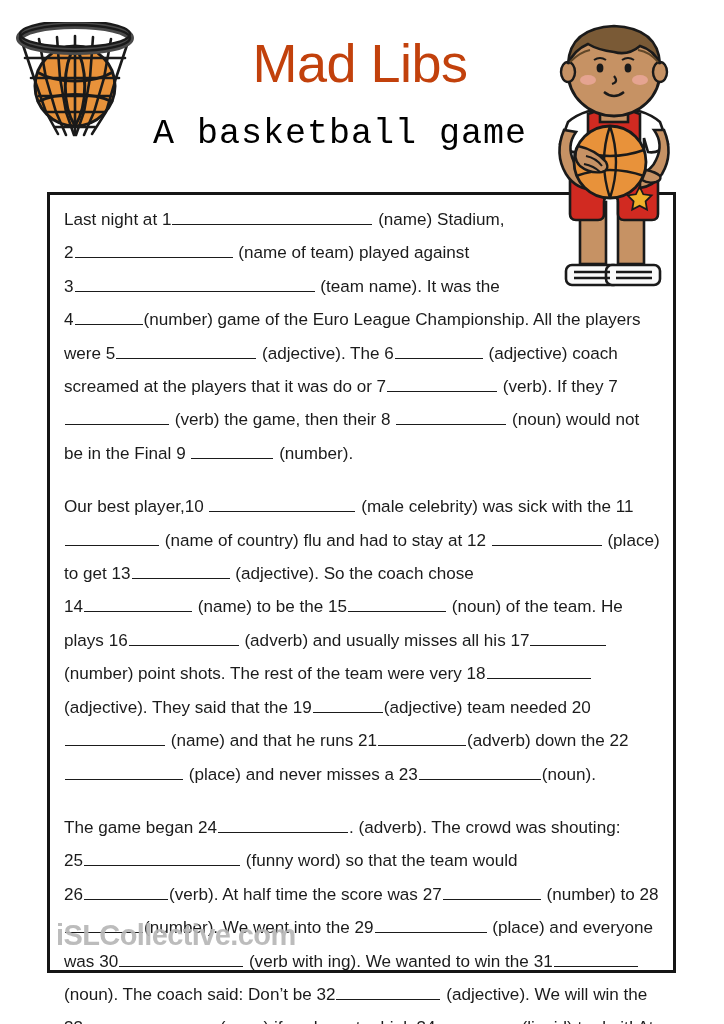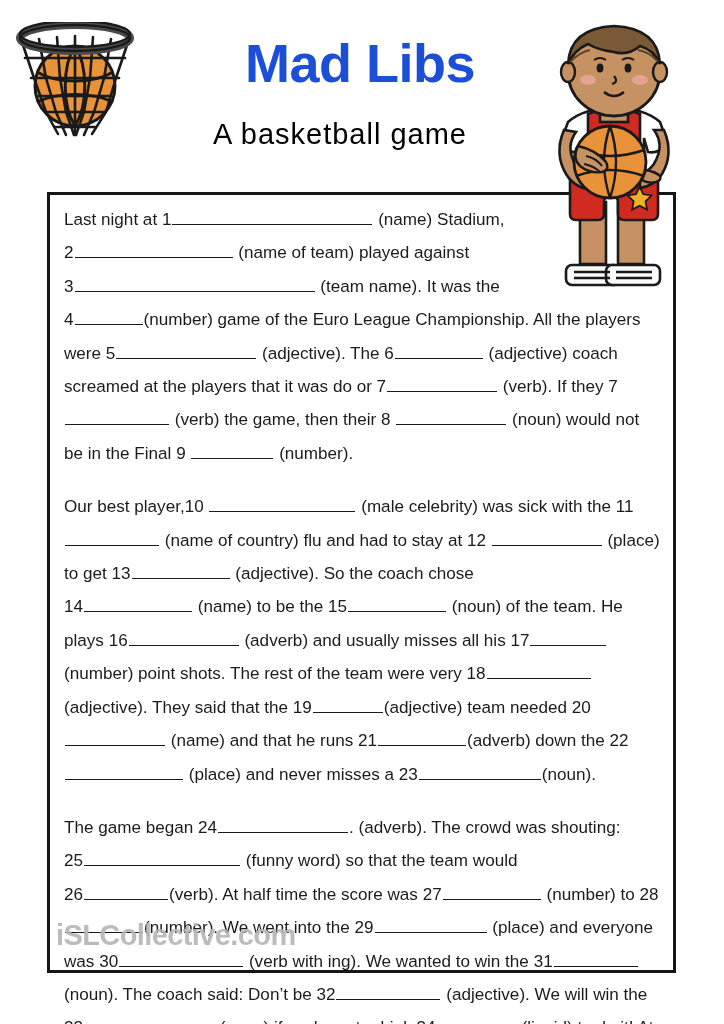--- a/index.html
+++ b/index.html
@@ -48,11 +48,11 @@
     width: 420px;
     text-align: center;
     font-family: "Liberation Sans", sans-serif;
-    font-weight: bold;
+    font-weight: normal;
     font-size: 54px;
     line-height: 58px;
     letter-spacing: -0.5px;
-    color: #1d4ed8;
+    color: #c2410c;
     white-space: nowrap;
   }
 

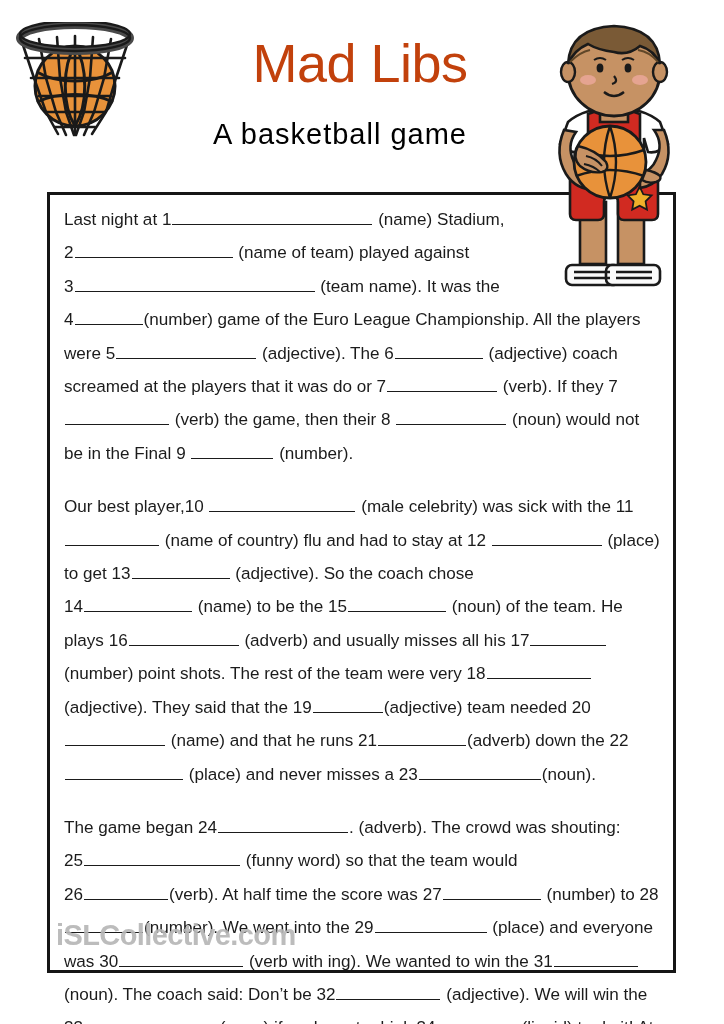--- a/index.html
+++ b/index.html
@@ -62,8 +62,8 @@
     top: 112px;
     width: 560px;
     text-align: center;
-    font-family: Liberation Sans, sans-serif;
-    font-size: 29px;
+    font-family: Liberation Mono, monospace;
+    font-size: 35px;
     line-height: 44px;
     letter-spacing: 1px;
     color: #000000;

